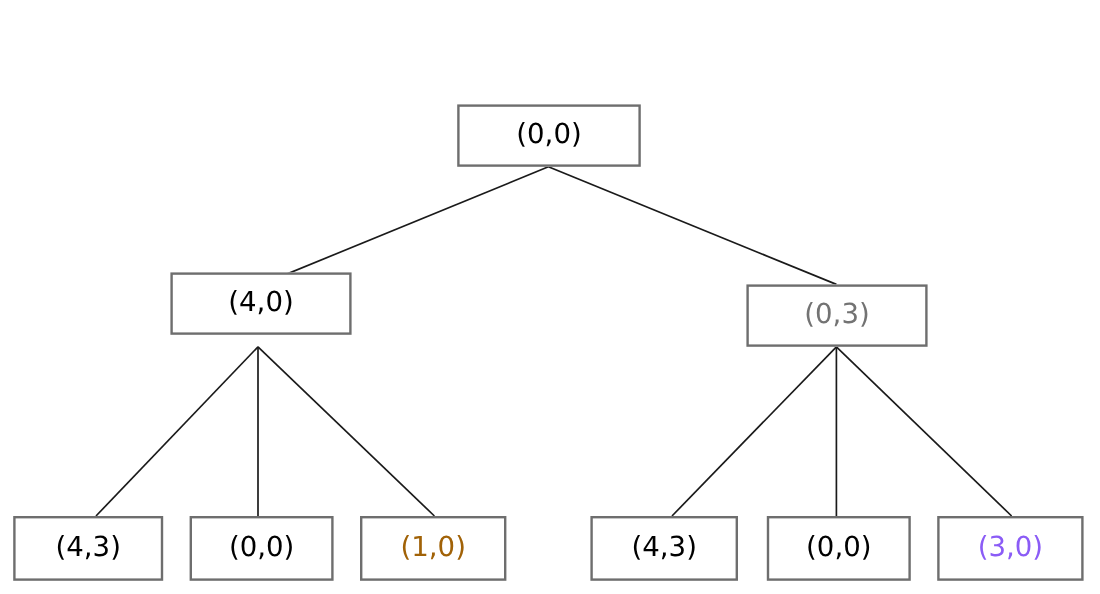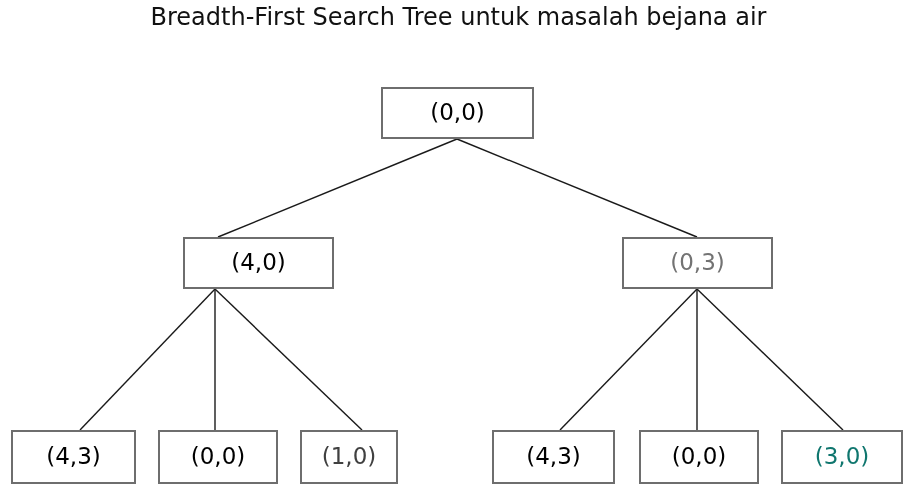--- a/index.html
+++ b/index.html
@@ -60,7 +60,6 @@
 
 <div id="canvas">
 
-  <div id="title">Breadth-First Search Tree untuk masalah bejana air</div>
 
   <svg id="edges" viewBox="0 0 917 495" width="917" height="495" xmlns="http://www.w3.org/2000/svg">
       <line x1="457" y1="139" x2="218" y2="237" stroke="#1a1a1a" stroke-width="1.4"></line>

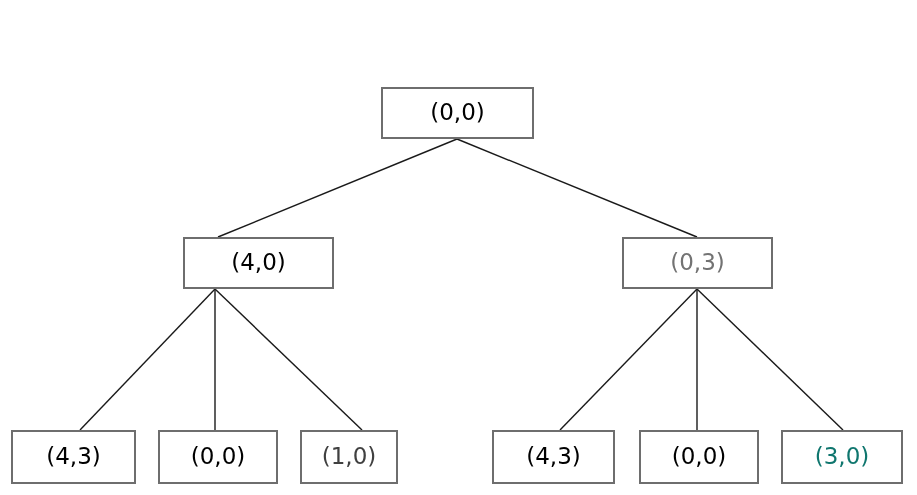--- a/index.html
+++ b/index.html
@@ -76,7 +76,7 @@
       <div class="node" style="left: 381px; top: 87px; width: 153px; height: 52px; border-color: rgb(110, 110, 110); background: rgb(255, 255, 255); color: rgb(0, 0, 0);">
         <span class="node-label">(0,0)</span>
       </div>
-      <div class="node" style="left: 142px; top: 237px; width: 151px; height: 52px; border-color: rgb(110, 110, 110); background: rgb(255, 255, 255); color: rgb(0, 0, 0); margin-left: 41px;">
+      <div class="node" style="left: 142px; top: 227px; width: 151px; height: 52px; border-color: rgb(110, 110, 110); background: rgb(255, 255, 255); color: rgb(0, 0, 0);">
         <span class="node-label">(4,0)</span>
       </div>
       <div class="node" style="left: 622px; top: 237px; width: 151px; height: 52px; border-color: rgb(110, 110, 110); background: rgb(255, 255, 255); color: #737373;">

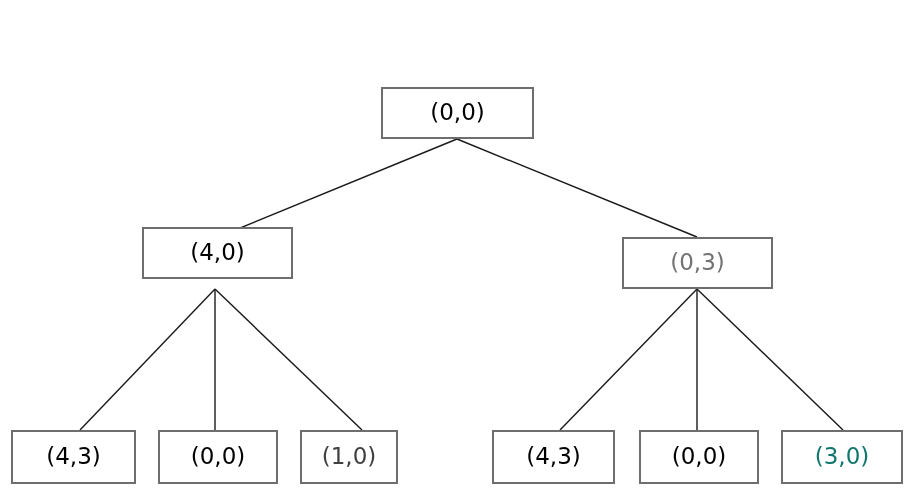--- a/index.html
+++ b/index.html
@@ -88,7 +88,7 @@
       <div class="node" style="left: 158px; top: 430px; width: 120px; height: 54px; border-color: rgb(110, 110, 110); background: rgb(255, 255, 255); color: rgb(0, 0, 0);">
         <span class="node-label">(0,0)</span>
       </div>
-      <div class="node" style="left: 300px; top: 430px; width: 98px; height: 54px; border-color: rgb(110, 110, 110); background: rgb(255, 255, 255); color: #404040; align-items: center;">
+      <div class="node" style="left: 300px; top: 430px; width: 122px; height: 54px; border-color: rgb(110, 110, 110); background: rgb(255, 255, 255); color: #a16207; align-items: center;">
         <span class="node-label">(1,0)</span>
       </div>
       <div class="node" style="left: 492px; top: 430px; width: 123px; height: 54px; border-color: rgb(110, 110, 110); background: rgb(255, 255, 255); color: rgb(0, 0, 0);">

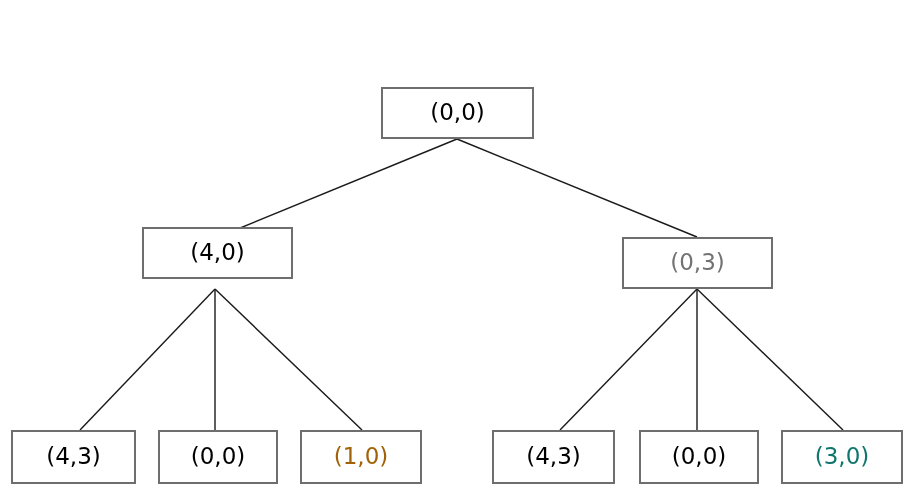--- a/index.html
+++ b/index.html
@@ -97,7 +97,7 @@
       <div class="node" style="left: 639px; top: 430px; width: 120px; height: 54px; border-color: rgb(110, 110, 110); background: rgb(255, 255, 255); color: rgb(0, 0, 0);">
         <span class="node-label">(0,0)</span>
       </div>
-      <div class="node" style="left: 781px; top: 430px; width: 122px; height: 54px; border-color: rgb(110, 110, 110); background: rgb(255, 255, 255); color: #0f766e;">
+      <div class="node" style="left: 781px; top: 430px; width: 122px; height: 54px; border-color: rgb(110, 110, 110); background: rgb(255, 255, 255); color: #8b5cf6;">
         <span class="node-label">(3,0)</span>
       </div>
     </div>

